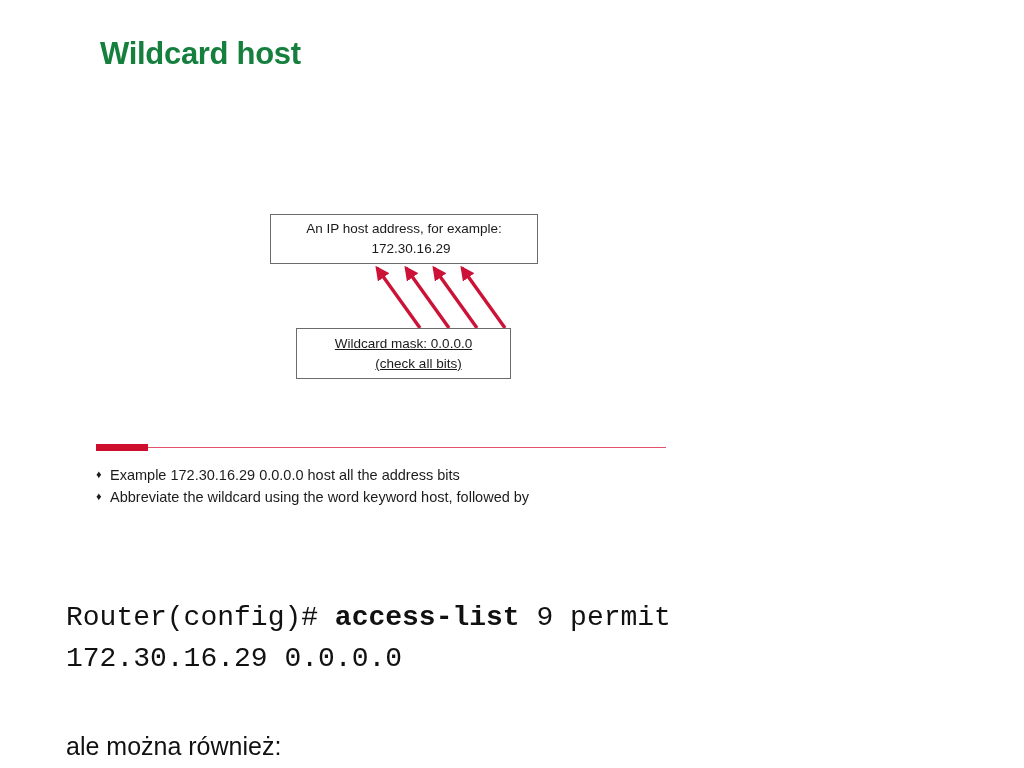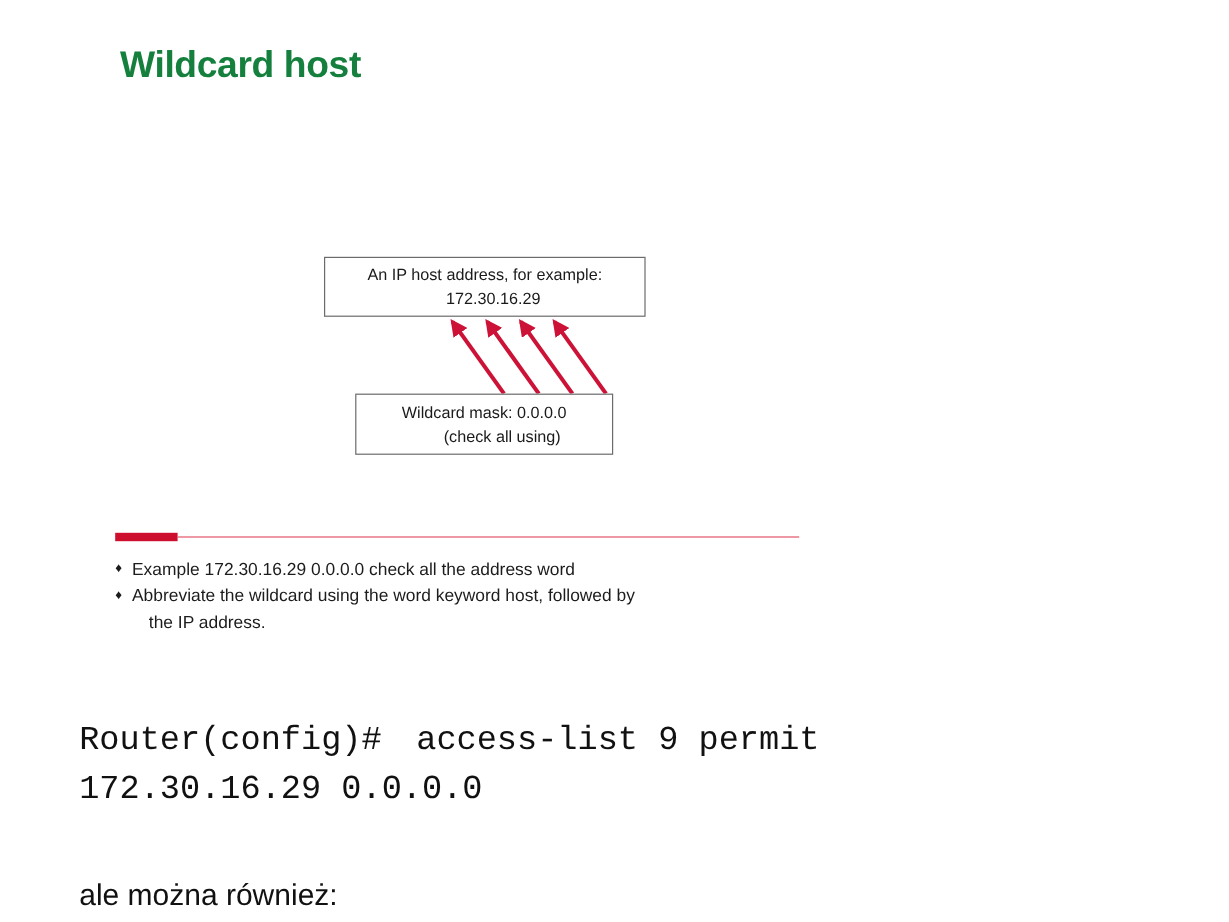--- a/index.html
+++ b/index.html
@@ -63,6 +63,7 @@
     top: 122px;
     width: 215px;
     height: 51px;
+    text-decoration: underline;
   }
   #mask-box .line-2 { padding-left: 30px; }
   #arrows-svg {

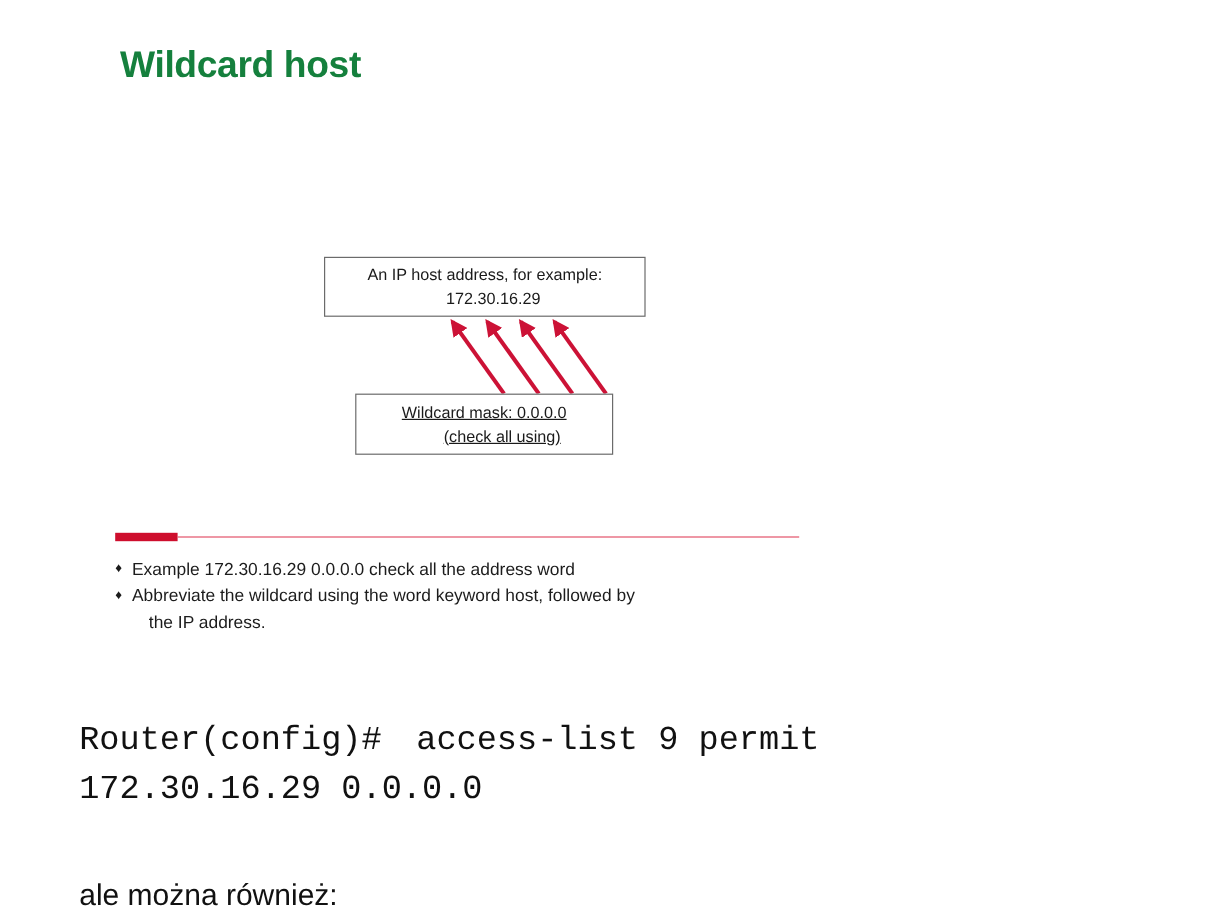--- a/index.html
+++ b/index.html
@@ -173,7 +173,7 @@
 
   <div id="mask-box" class="diagram-box">
     <div class="line-1">Wildcard mask: 0.0.0.0</div>
-    <div class="line-2">(check all using)</div>
+    <div class="line-2">(check all bits)</div>
   </div>
 </div>
 

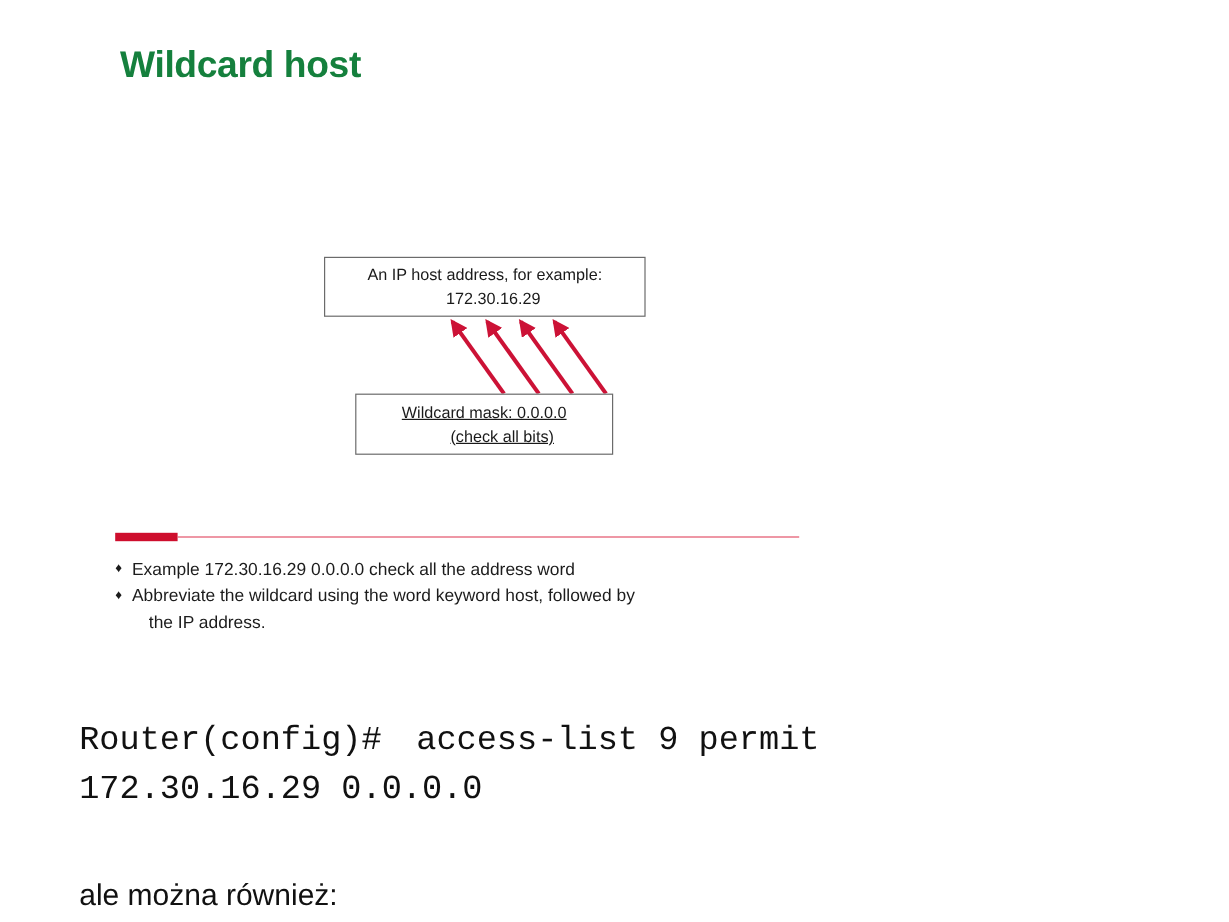--- a/index.html
+++ b/index.html
@@ -186,7 +186,7 @@
 
   <div class="bullet-row">
     <span class="bullet-glyph">♦</span>
-    <span class="bullet-text">Example 172.30.16.29 0.0.0.0 check all the address word</span>
+    <span class="bullet-text">Example 172.30.16.29 0.0.0.0 host all the address bits</span>
   </div>
 
   <div class="bullet-row">

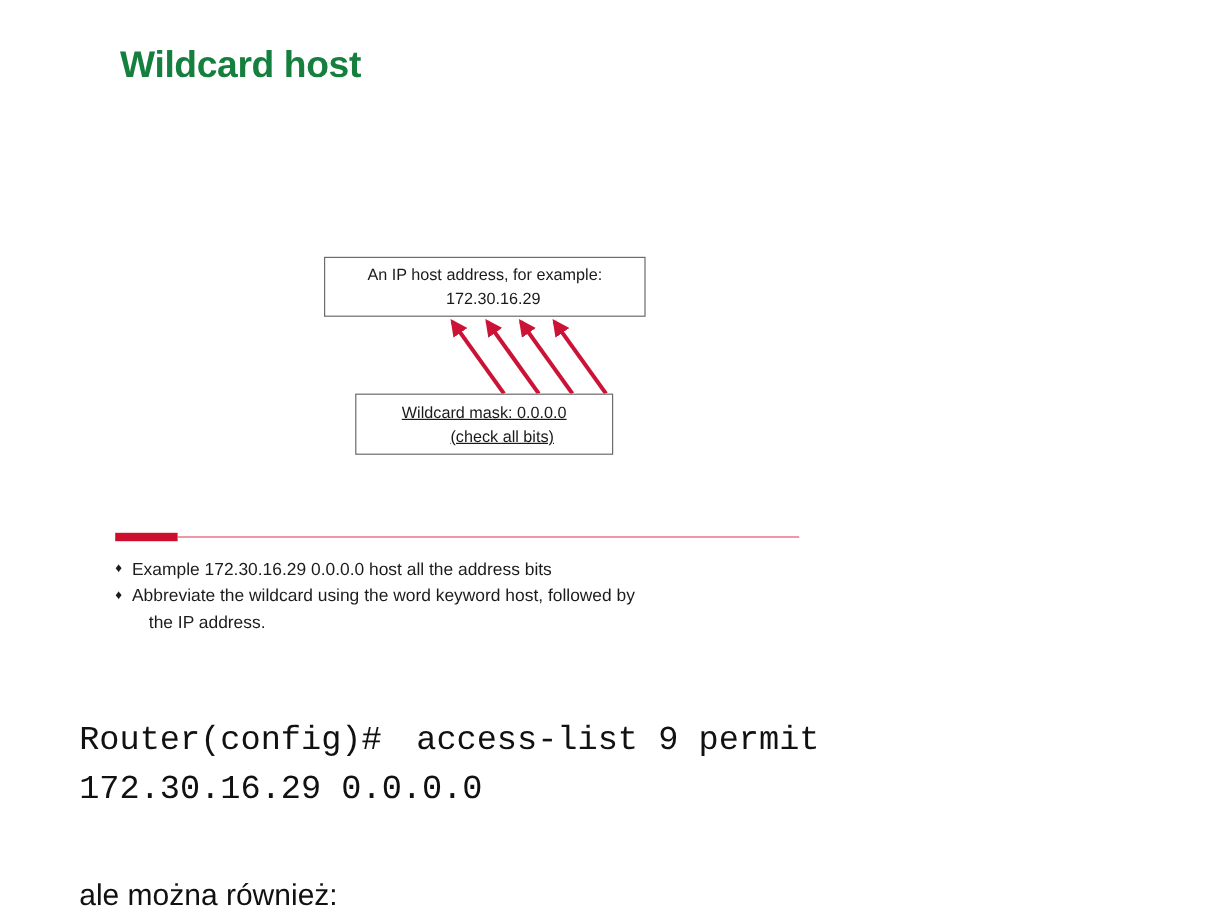--- a/index.html
+++ b/index.html
@@ -193,7 +193,6 @@
     <span class="bullet-glyph">♦</span>
     <span class="bullet-text">
       <span>Abbreviate the wildcard using the word keyword host, followed by</span>
-      <span class="sub-line" style="display:block">the IP address.</span>
     </span>
   </div>
 </div>

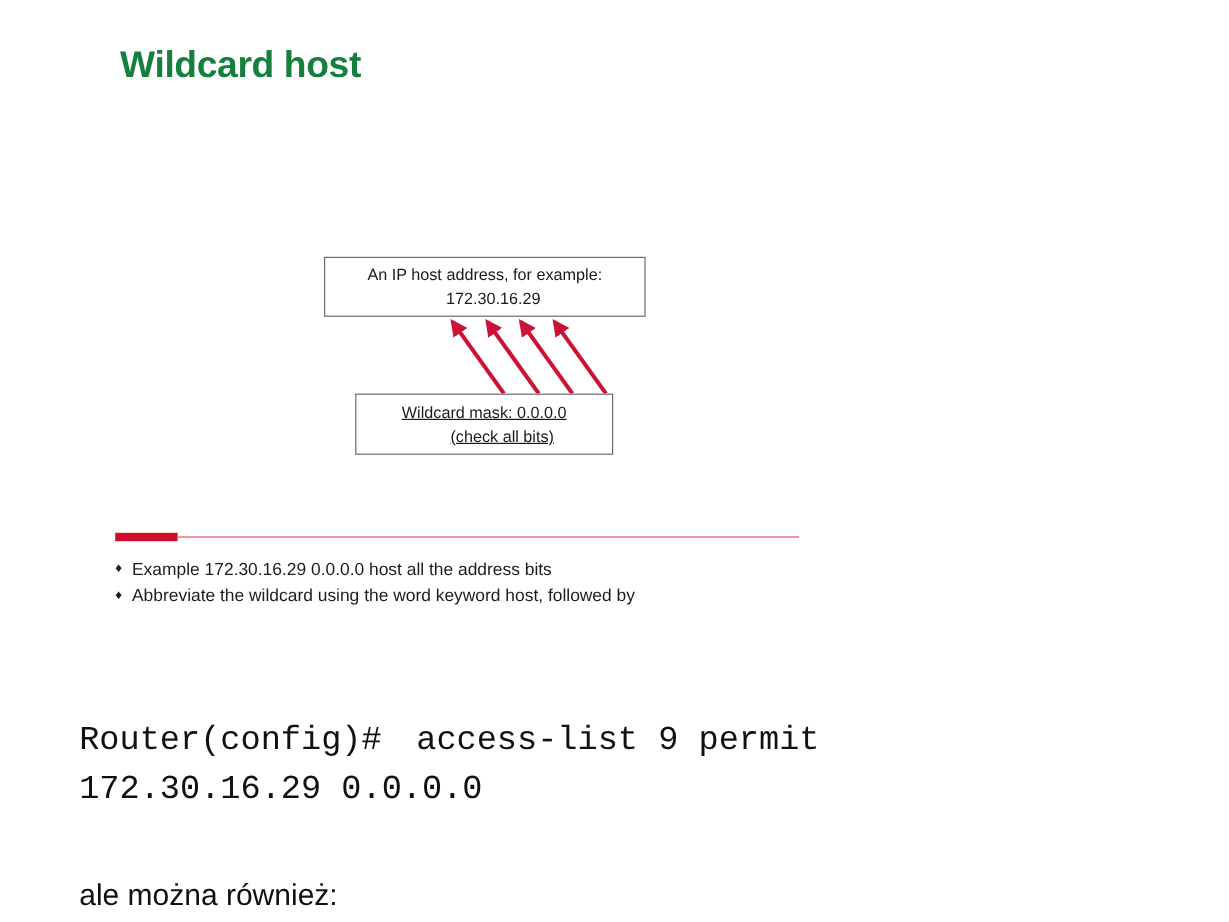--- a/index.html
+++ b/index.html
@@ -137,7 +137,7 @@
     white-space: nowrap;
   }
   #command-block .cmd-line { display: block; }
-  #command-block .kw { font-weight: normal; margin-left: 12px; }
+  #command-block .kw { font-weight: bold; }
   #command-block .note {
     font-family: "Liberation Sans", sans-serif;
     font-size: 25px;

